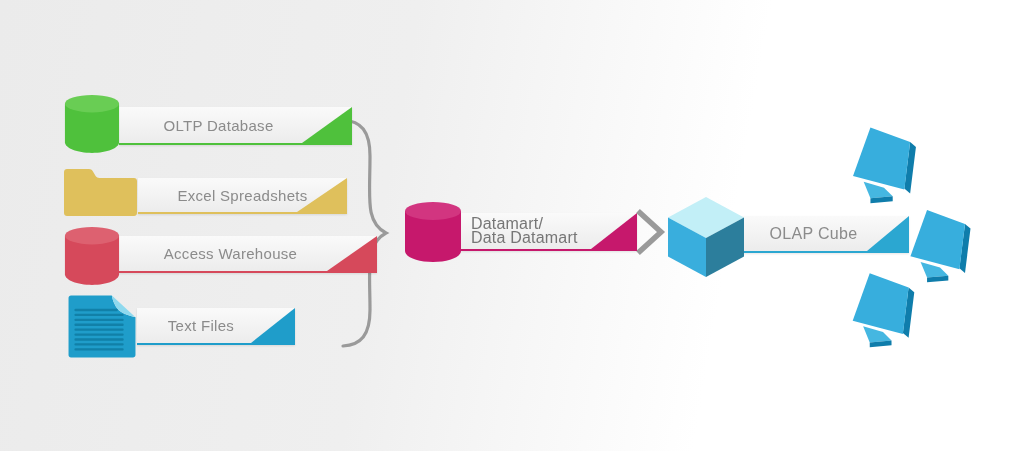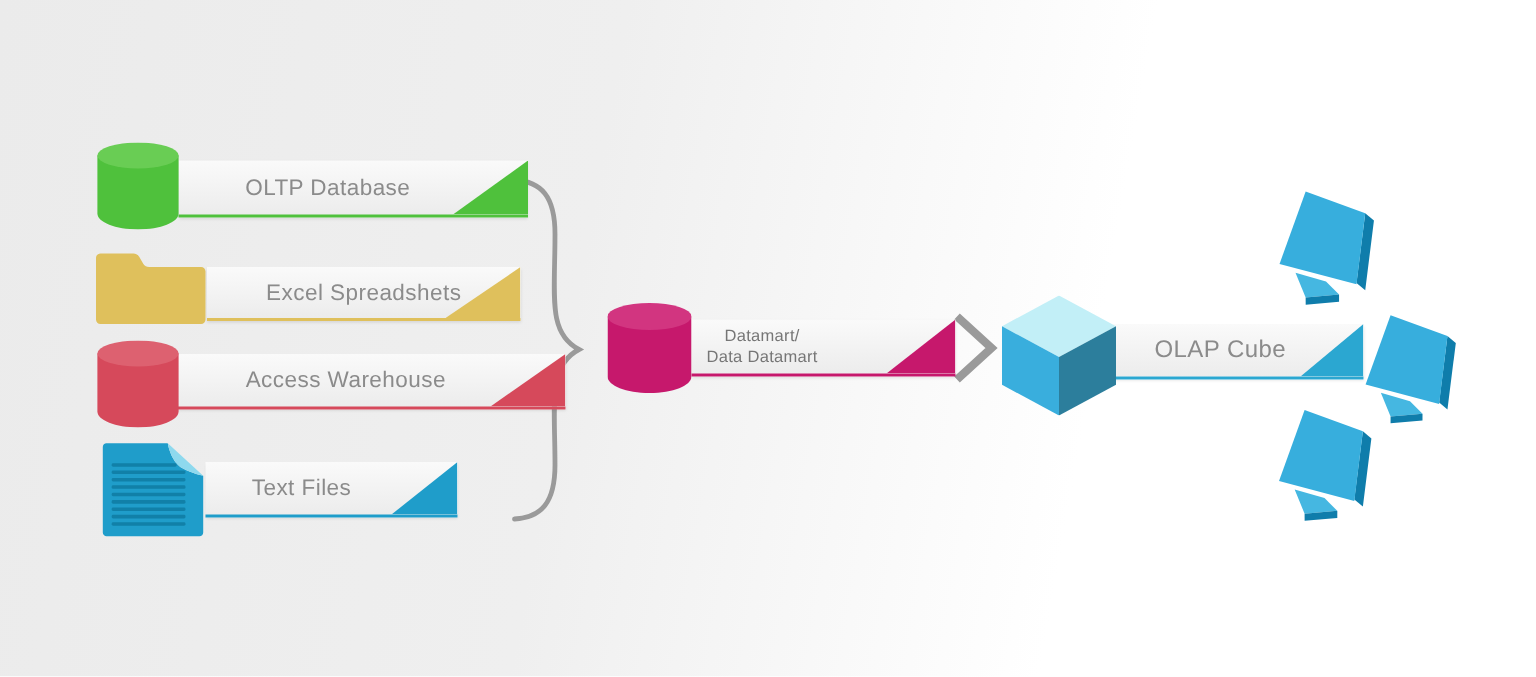--- a/index.html
+++ b/index.html
@@ -19,7 +19,6 @@
     display:flex;align-items:center;justify-content:center;
     color:#8b8b8b;font-size:15px;letter-spacing:.3px;
     white-space:nowrap;
-    text-align:center;
   }
   .bar .tri{
     position:absolute;right:0;top:0;bottom:0;width:50px;

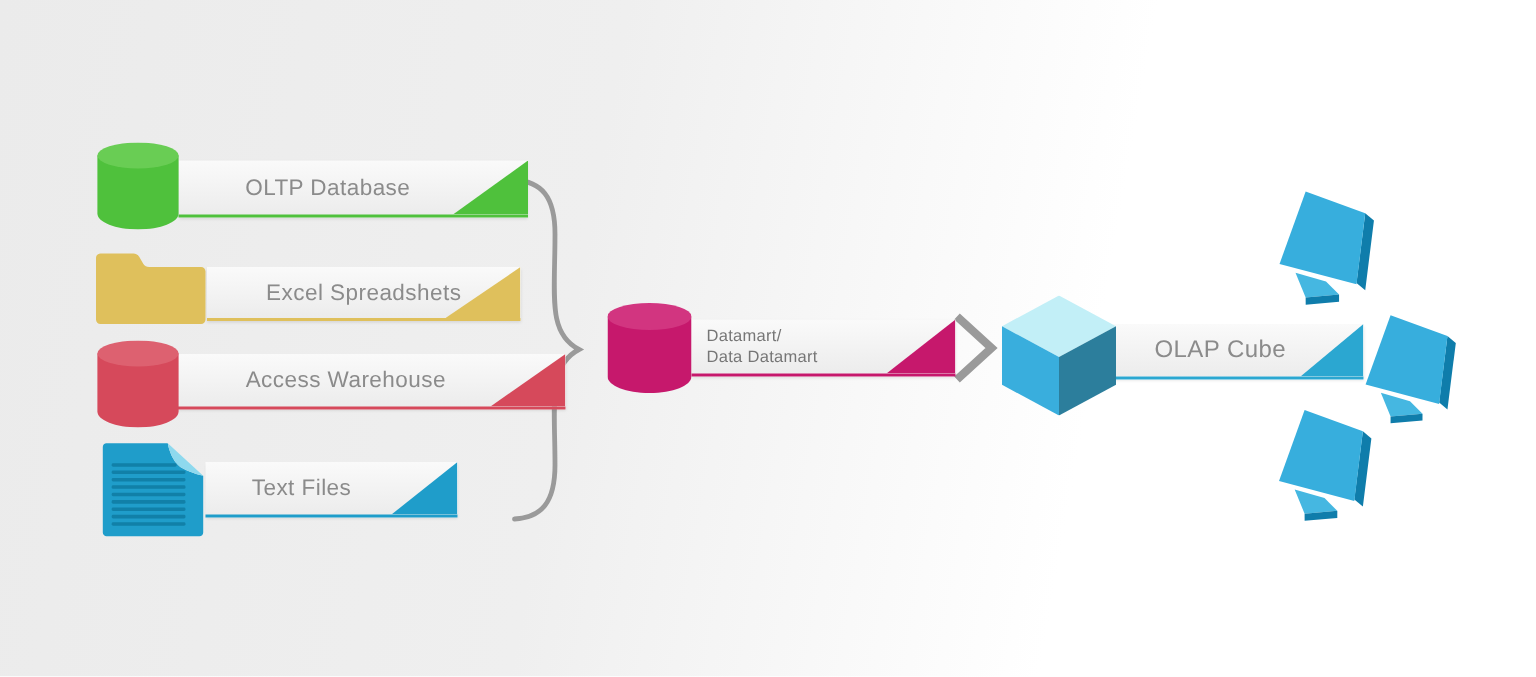--- a/index.html
+++ b/index.html
@@ -37,7 +37,7 @@
   .t-magenta{background:var(--magenta);}
   .t-cyan{background:var(--cyan);}
   #dm-bar{justify-content:flex-start;padding-left:10px;
-    font-size:11px;line-height:14.5px;color:#767676;letter-spacing:.2px;}
+    font-size:16px;line-height:14.5px;color:#767676;letter-spacing:.2px;}
   #olap-bar{font-size:16px;}
 </style>
 </head>

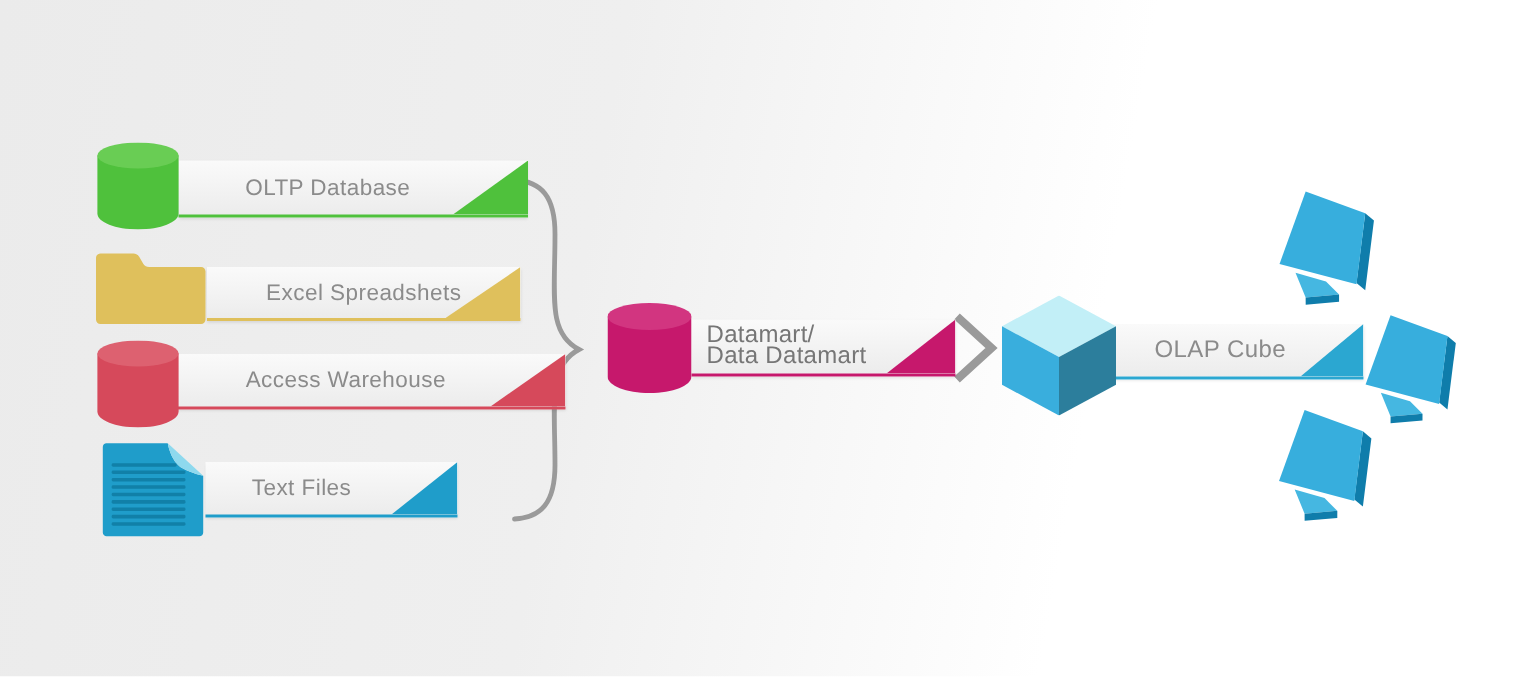--- a/index.html
+++ b/index.html
@@ -93,7 +93,7 @@
         <rect x="8" y="54" width="50" height="2.4" rx="1"></rect>
       </g>
     </svg>
-    <div class="bar u-blue" style="left:137px;top:308px;width:128px;height:35px;padding-right:40px">
+    <div class="bar u-blue" style="left:137px;top:308px;width:128px;height:35px;padding-right:30px">
       <span>Text Files</span>
       <span class="tri t-blue" style="width:44px"></span>
     </div>

